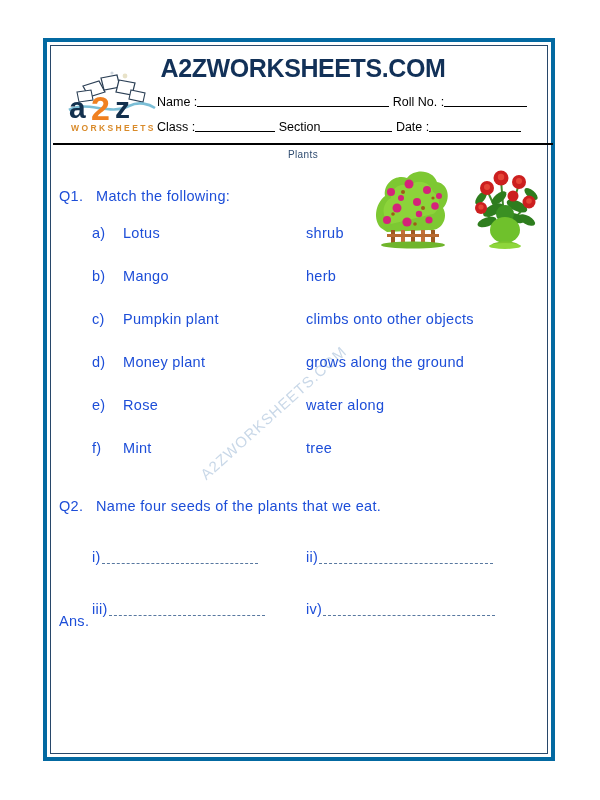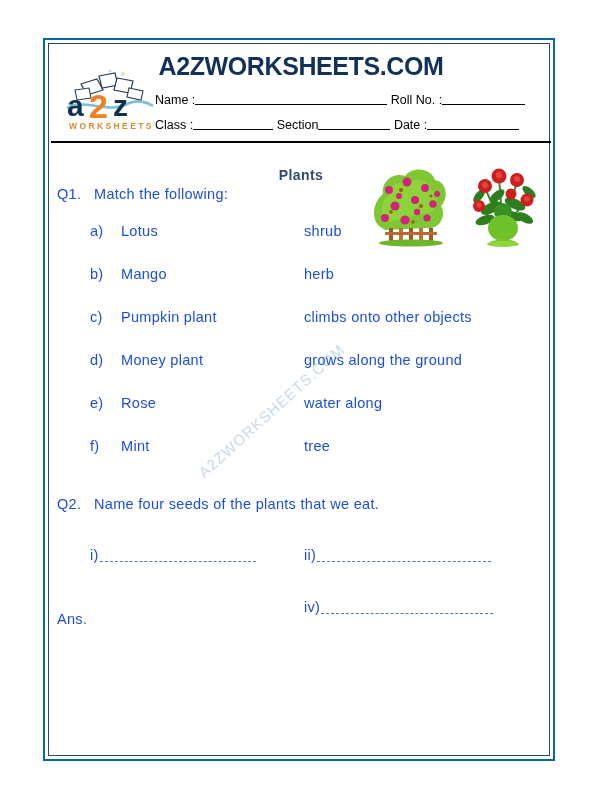--- a/index.html
+++ b/index.html
@@ -30,7 +30,7 @@
     top: 38px;
     width: 512px;
     height: 723px;
-    border: 2px solid #0369a1;
+    border: 4px solid #0369a1;
     box-sizing: border-box;
     background: #ffffff;
   }

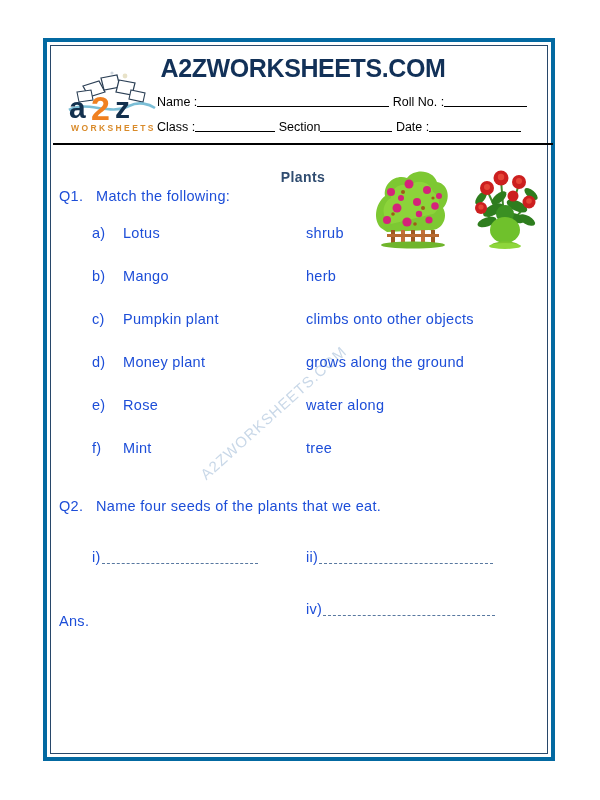--- a/index.html
+++ b/index.html
@@ -120,11 +120,11 @@
 
   #worksheet-title {
     position: absolute;
-    top: 24px;
+    top: 4px;
     left: 0; right: 0;
     text-align: center;
-    font-size: 14px;
-    font-weight: bold;
+    font-size: 10px;
+    font-weight: normal;
     color: #2f4c70;
     letter-spacing: 0.4px;
   }

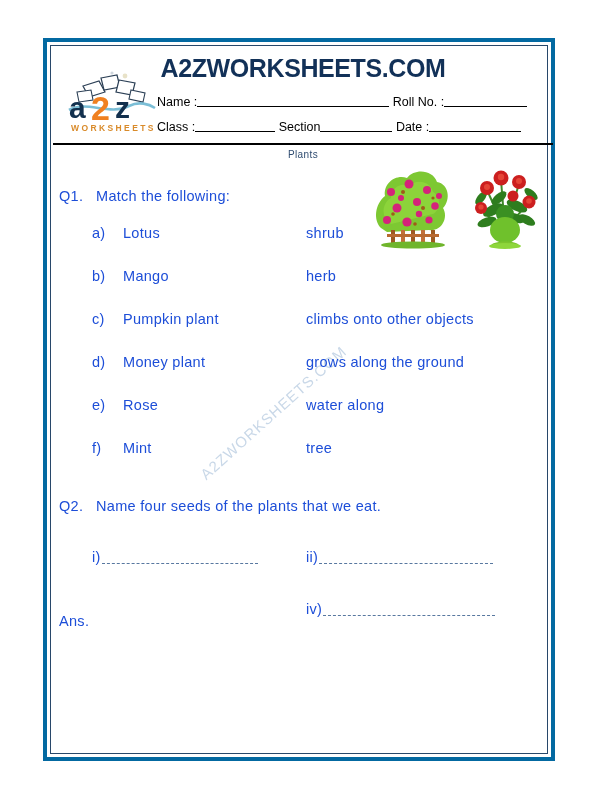--- a/index.html
+++ b/index.html
@@ -432,6 +432,7 @@
           </div>
 
           <div class="ans-row">
+            <span class="ans-item ans-iii"><span>iii)</span><span class="dash-line dl-3"></span></span>
             <span class="ans-item ans-iv"><span>iv)</span><span class="dash-line dl-4"></span></span>
           </div>
         </div>

